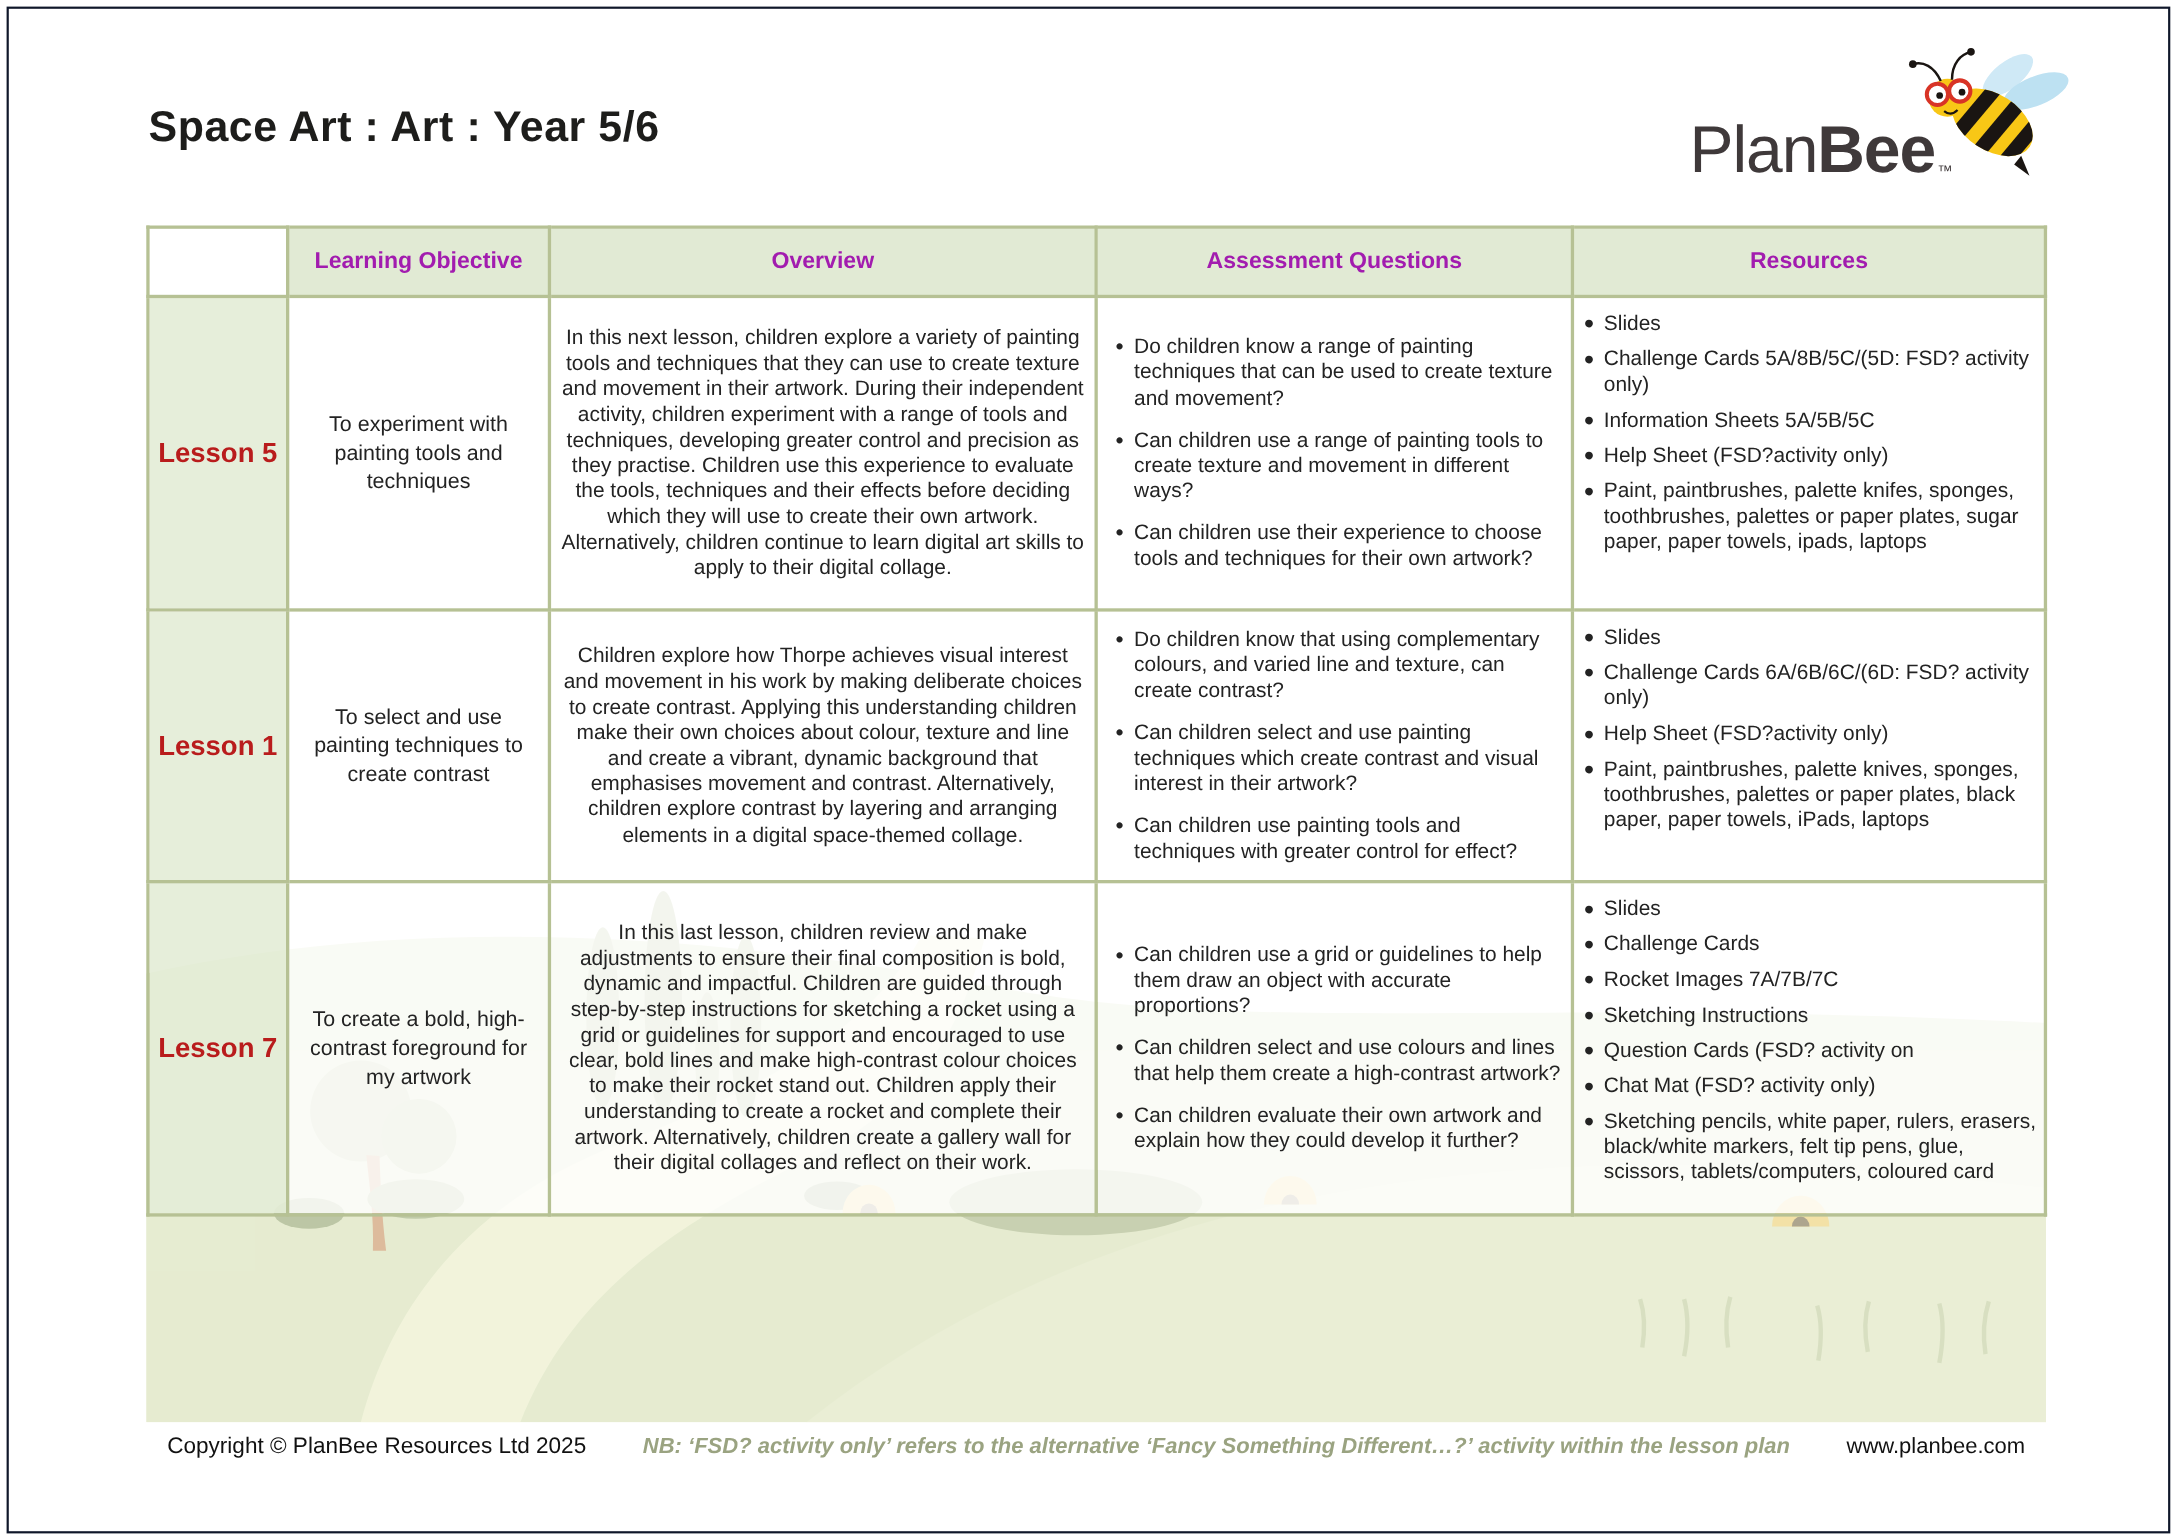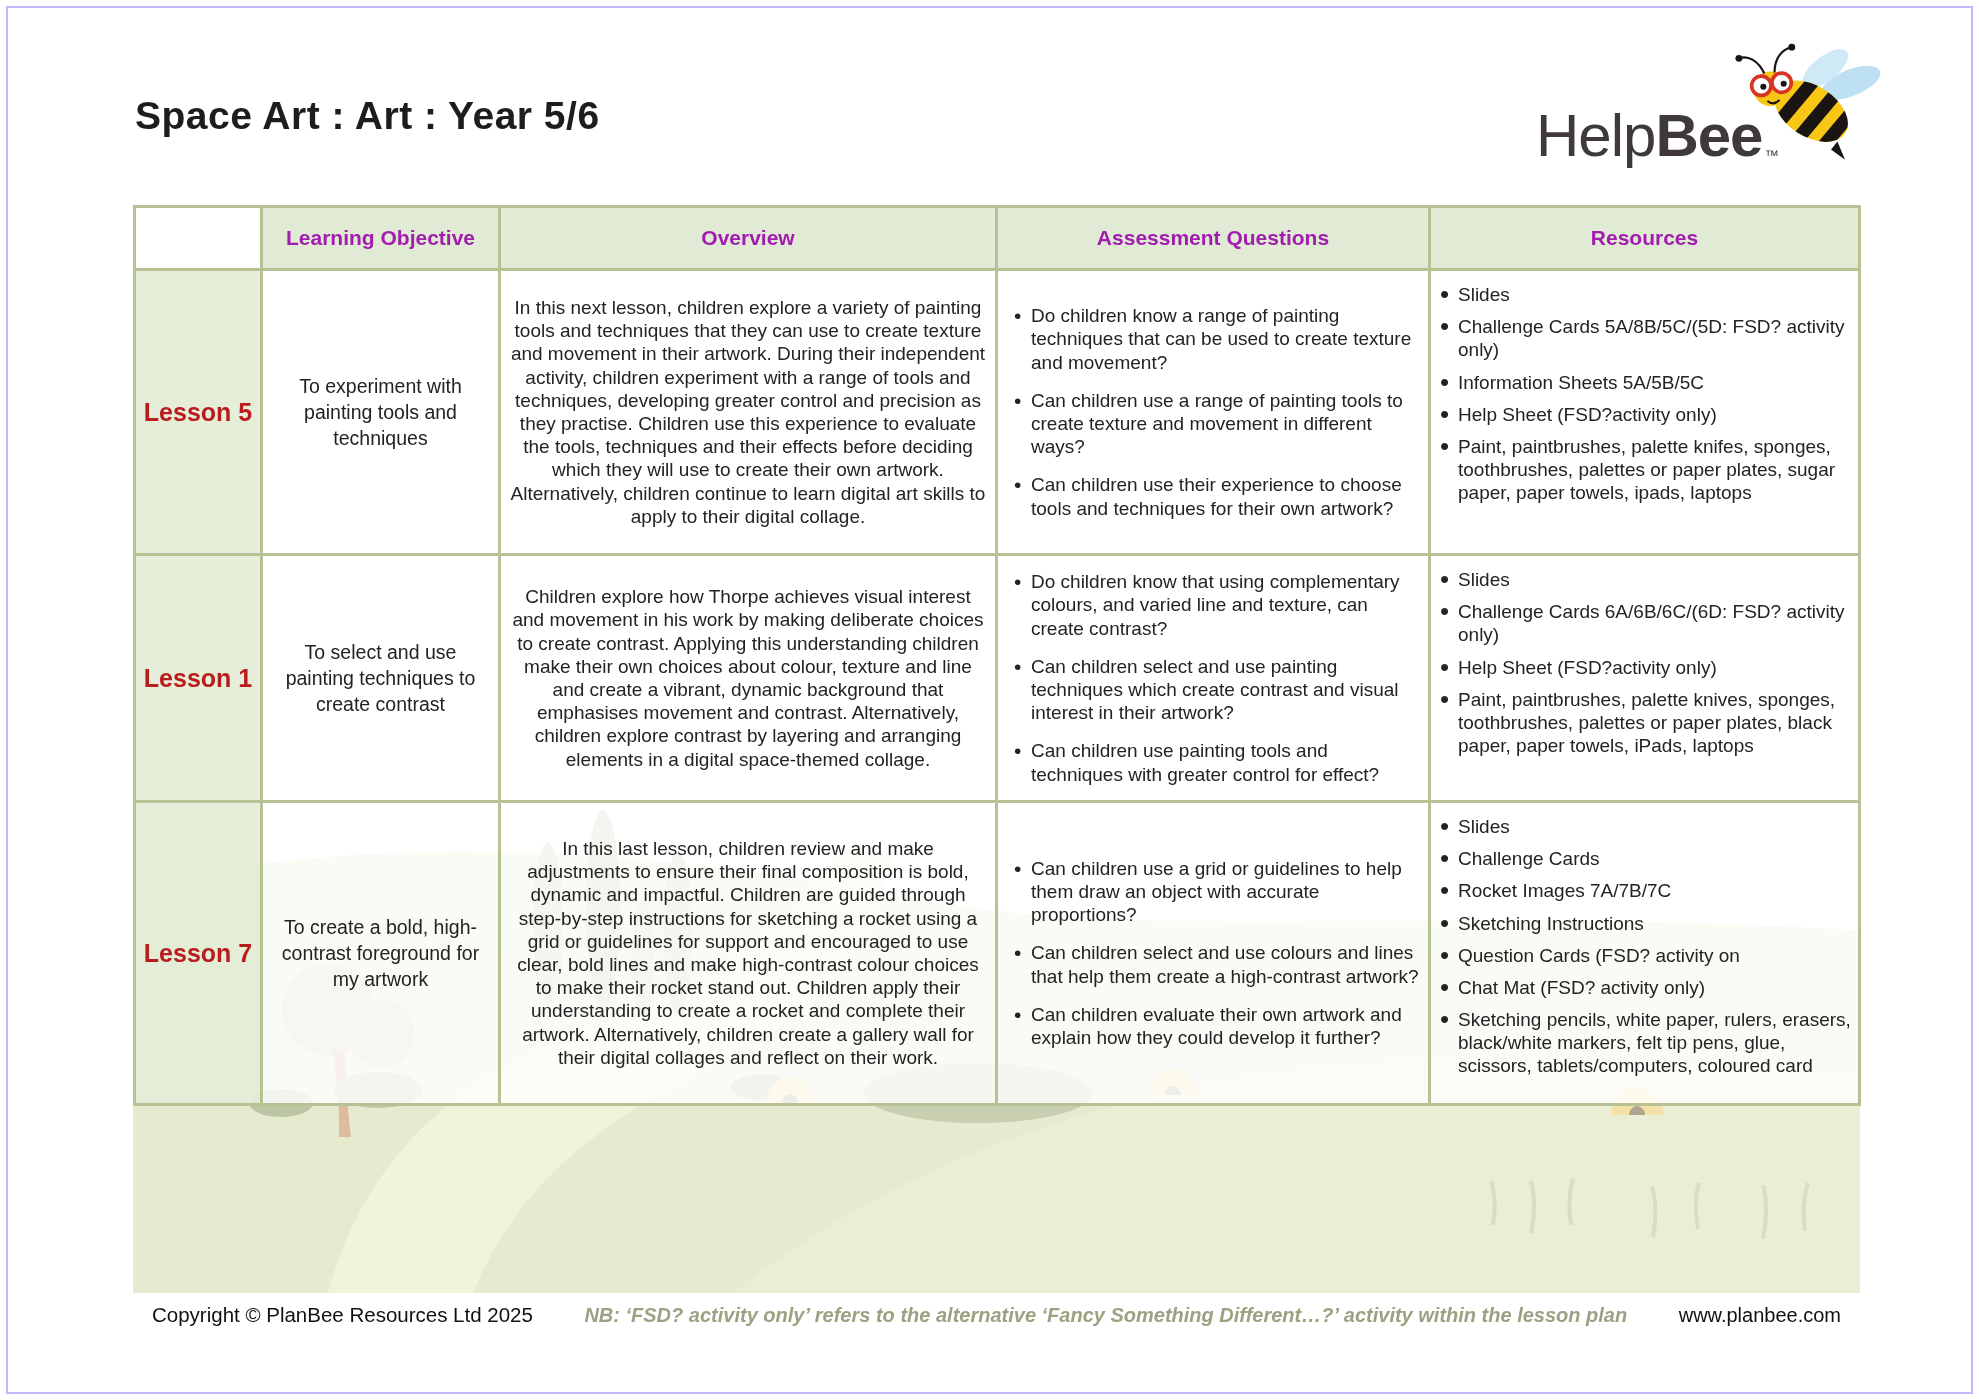--- a/index.html
+++ b/index.html
@@ -4,7 +4,7 @@
 <style>
   html,body{margin:0;padding:0;background:#ffffff;width:1979px;height:1400px;overflow:hidden;
     font-family:"Liberation Sans", sans-serif;color:#1f1f1f;}
-  .frame{position:absolute;inset:6px;border:2px solid #c4b5fd;background:#ffffff;overflow:hidden;}
+  .frame{position:absolute;inset:6px;border:2px solid #0f172a;background:#ffffff;overflow:hidden;}
 
   
   .page-title{position:absolute;left:127px;top:86px;font-size:39px;font-weight:bold;

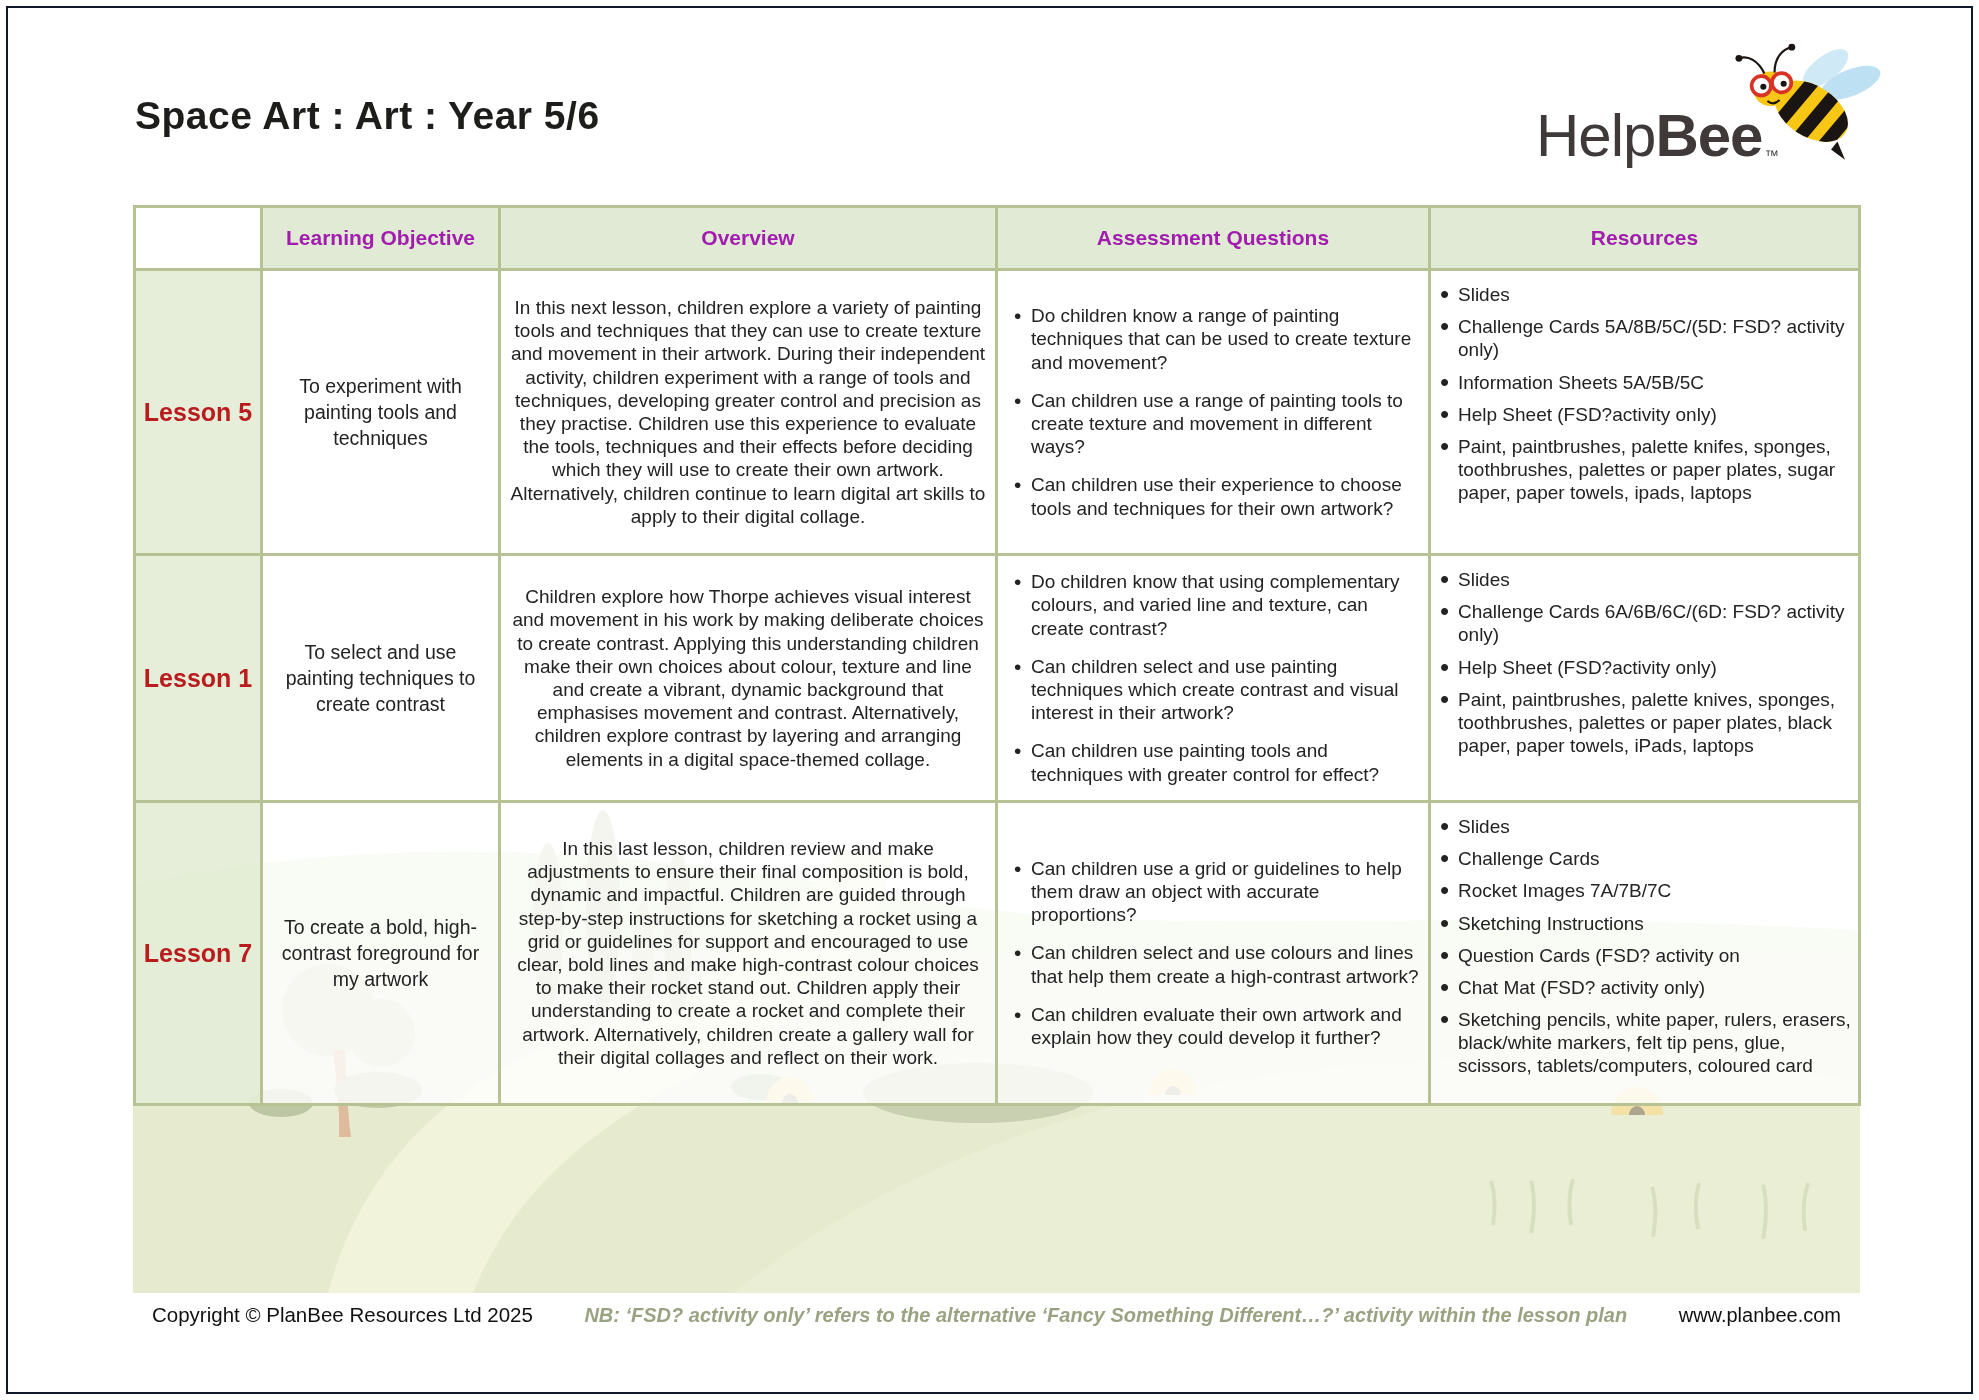--- a/index.html
+++ b/index.html
@@ -81,7 +81,7 @@
       <circle cx="55" cy="45" r="3" fill="#1a1512"></circle>
       <path d="M39,62 Q45,67 51,61" stroke="#1a1512" stroke-width="2" fill="none"></path>
     </svg>
-    <div class="logo-text"><span class="plan">Help</span><span class="bee">Bee</span><span class="tm">™</span></div>
+    <div class="logo-text"><span class="plan">Plan</span><span class="bee">Bee</span><span class="tm">™</span></div>
   </div>
 
   <svg class="landscape" viewBox="0 0 1727 538" preserveAspectRatio="none">

